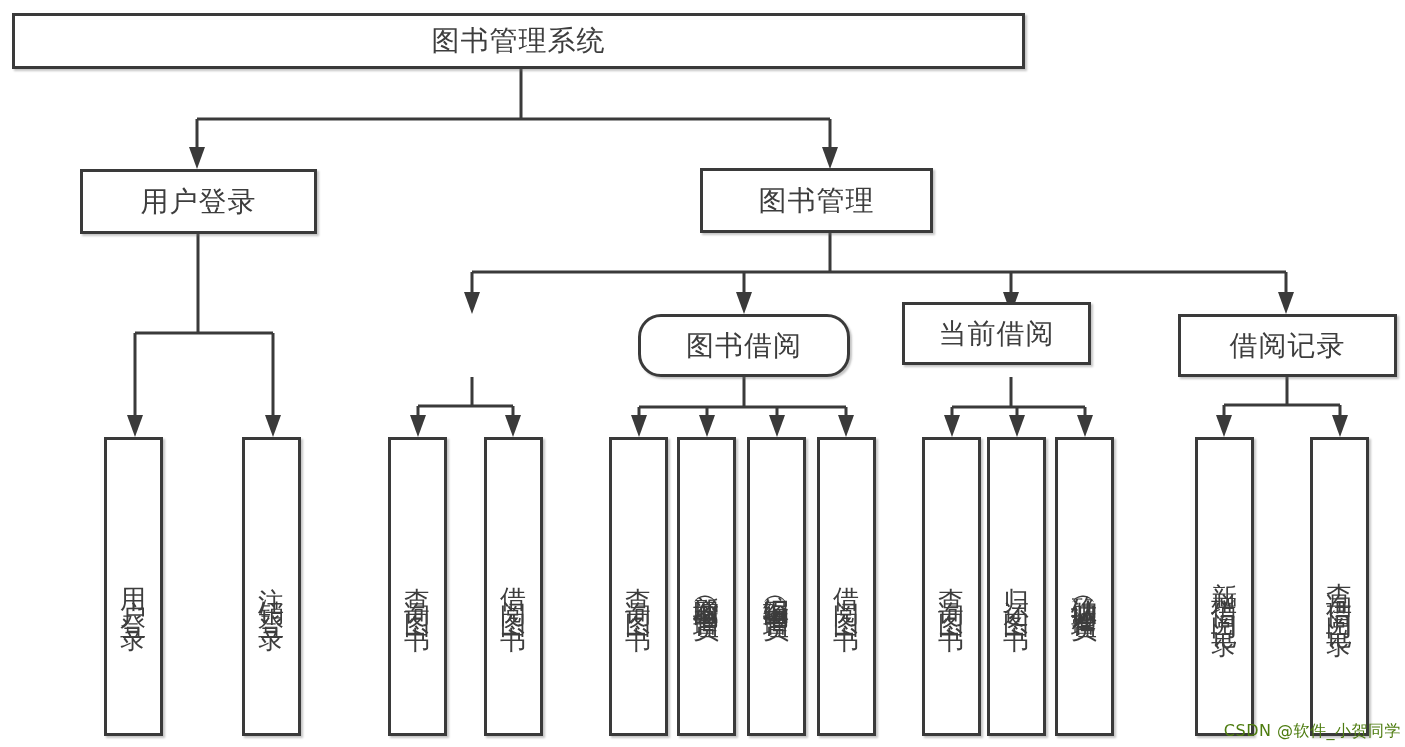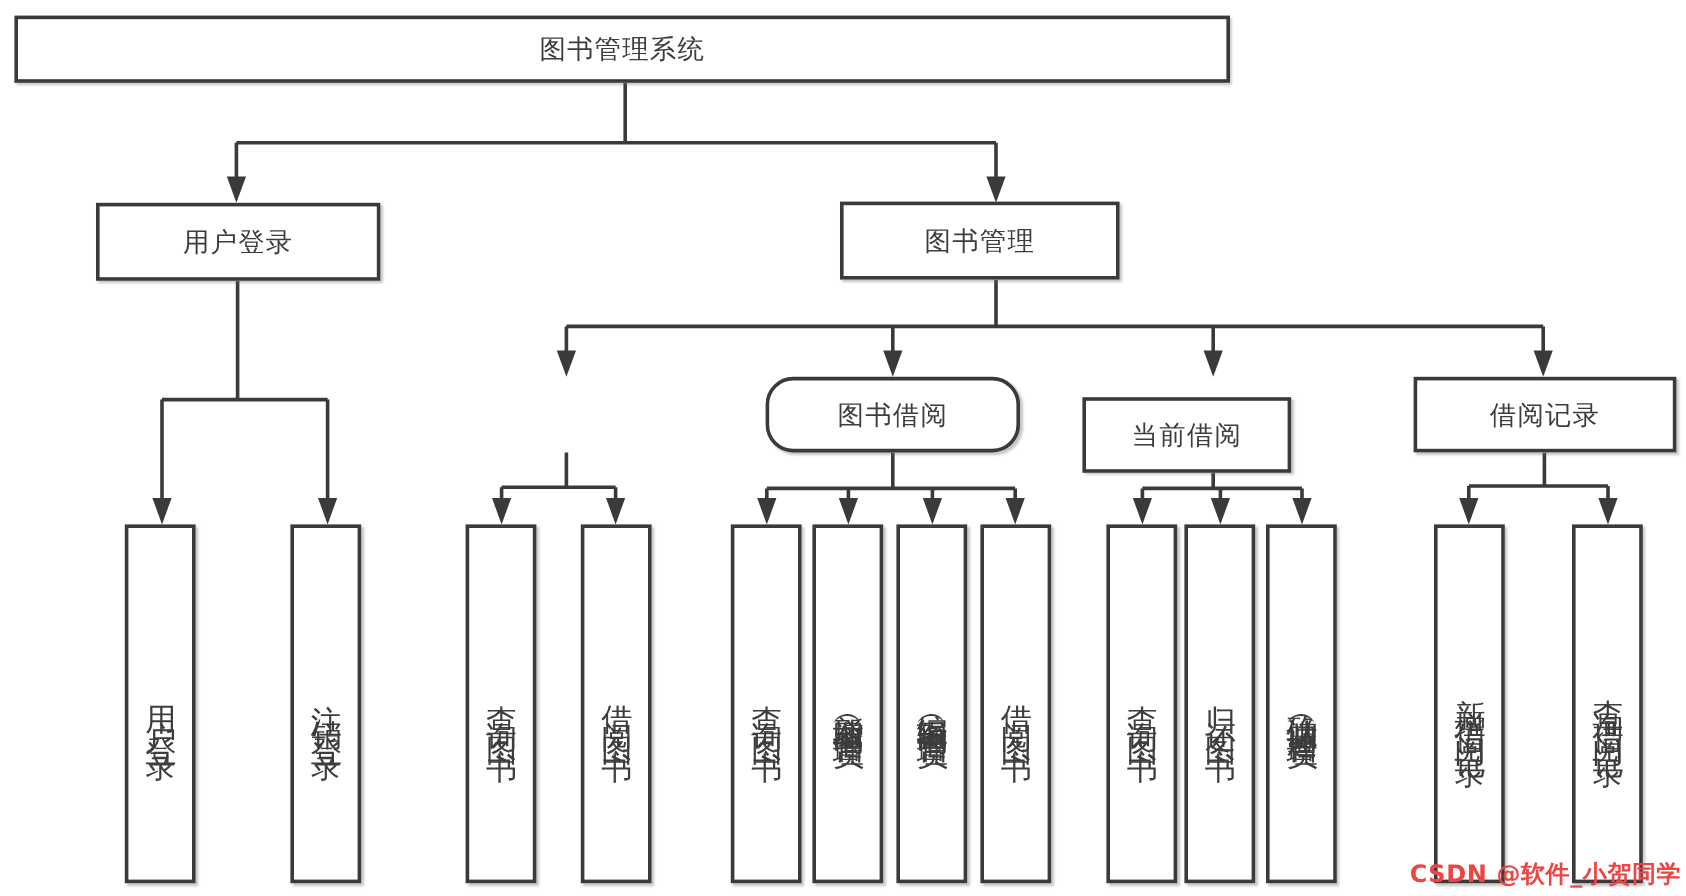--- a/index.html
+++ b/index.html
@@ -34,7 +34,7 @@
     box-shadow: 2px 2px 2px rgba(110,110,110,0.40);
   }
   .node.h {
-    font-size: 22px;
+    font-size: 28px;
     letter-spacing: 1px;
     white-space: nowrap;
   }

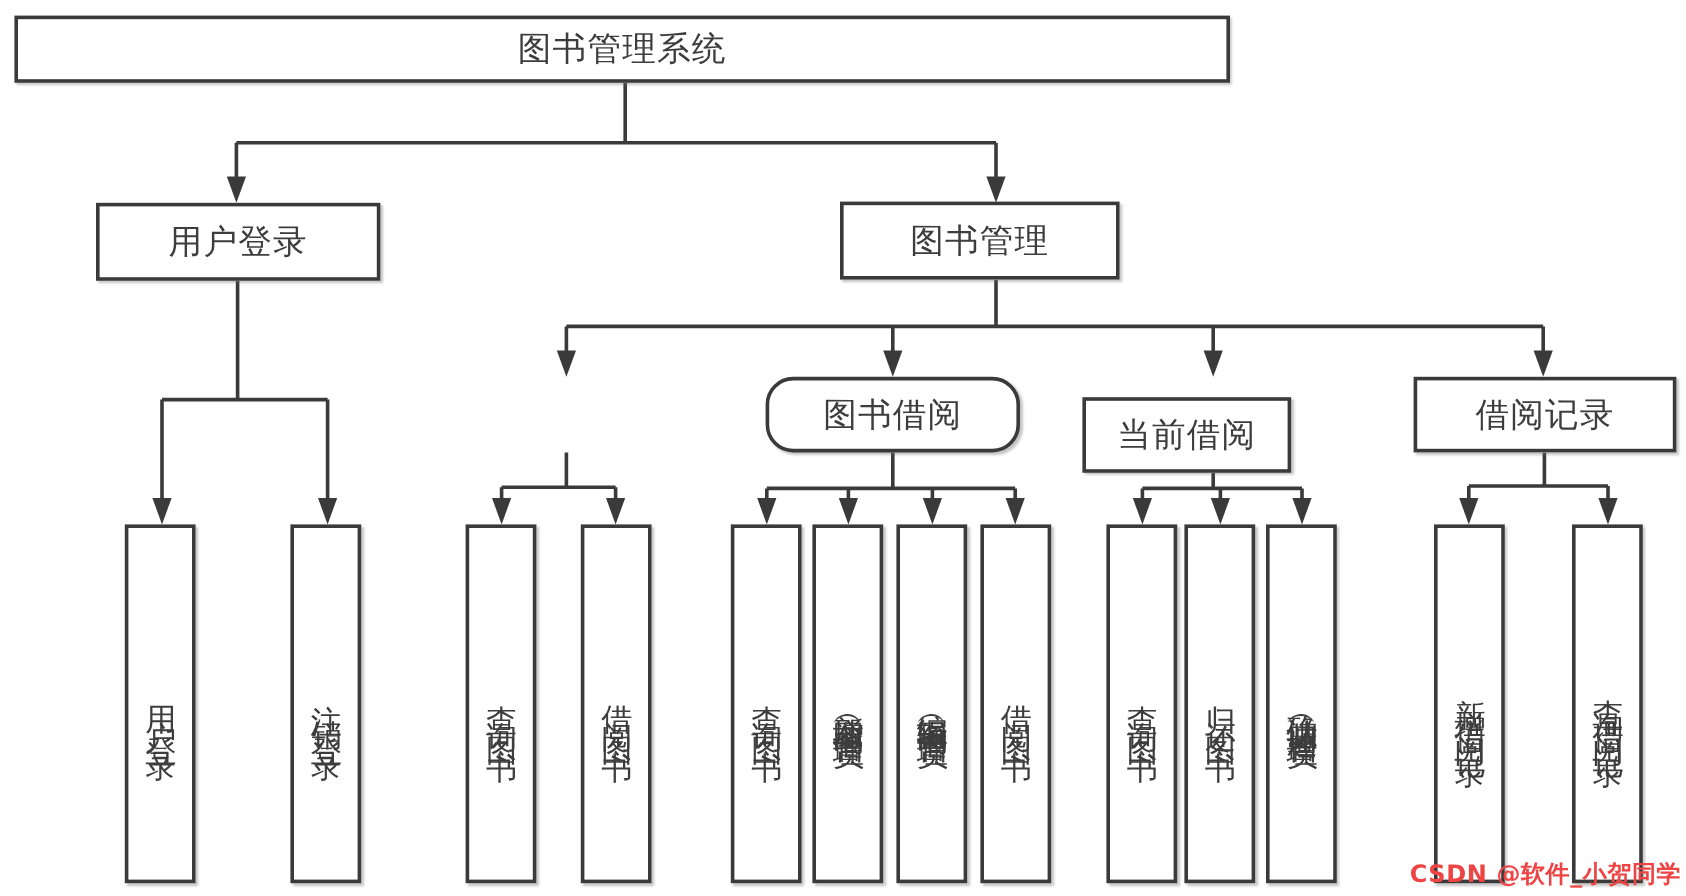--- a/index.html
+++ b/index.html
@@ -114,7 +114,7 @@
   <div class="node h" style="left:700px; top:168px; width:233px; height:65px;">图书管理</div>
 
   <div class="node h" style="left:638px; top:314px; width:212px; height:63px;border-radius:23px;">图书借阅</div>
-  <div class="node h" style="left:902px; top:331px; width:174px; height:63px;">当前借阅</div>
+  <div class="node h" style="left:902px; top:302px; width:189px; height:63px;">当前借阅</div>
   <div class="node h" style="left:1178px; top:314px; width:219px; height:63px;">借阅记录</div>
 
   <div class="node v" style="left:104px; top:437px; width:59px; height:299px;">

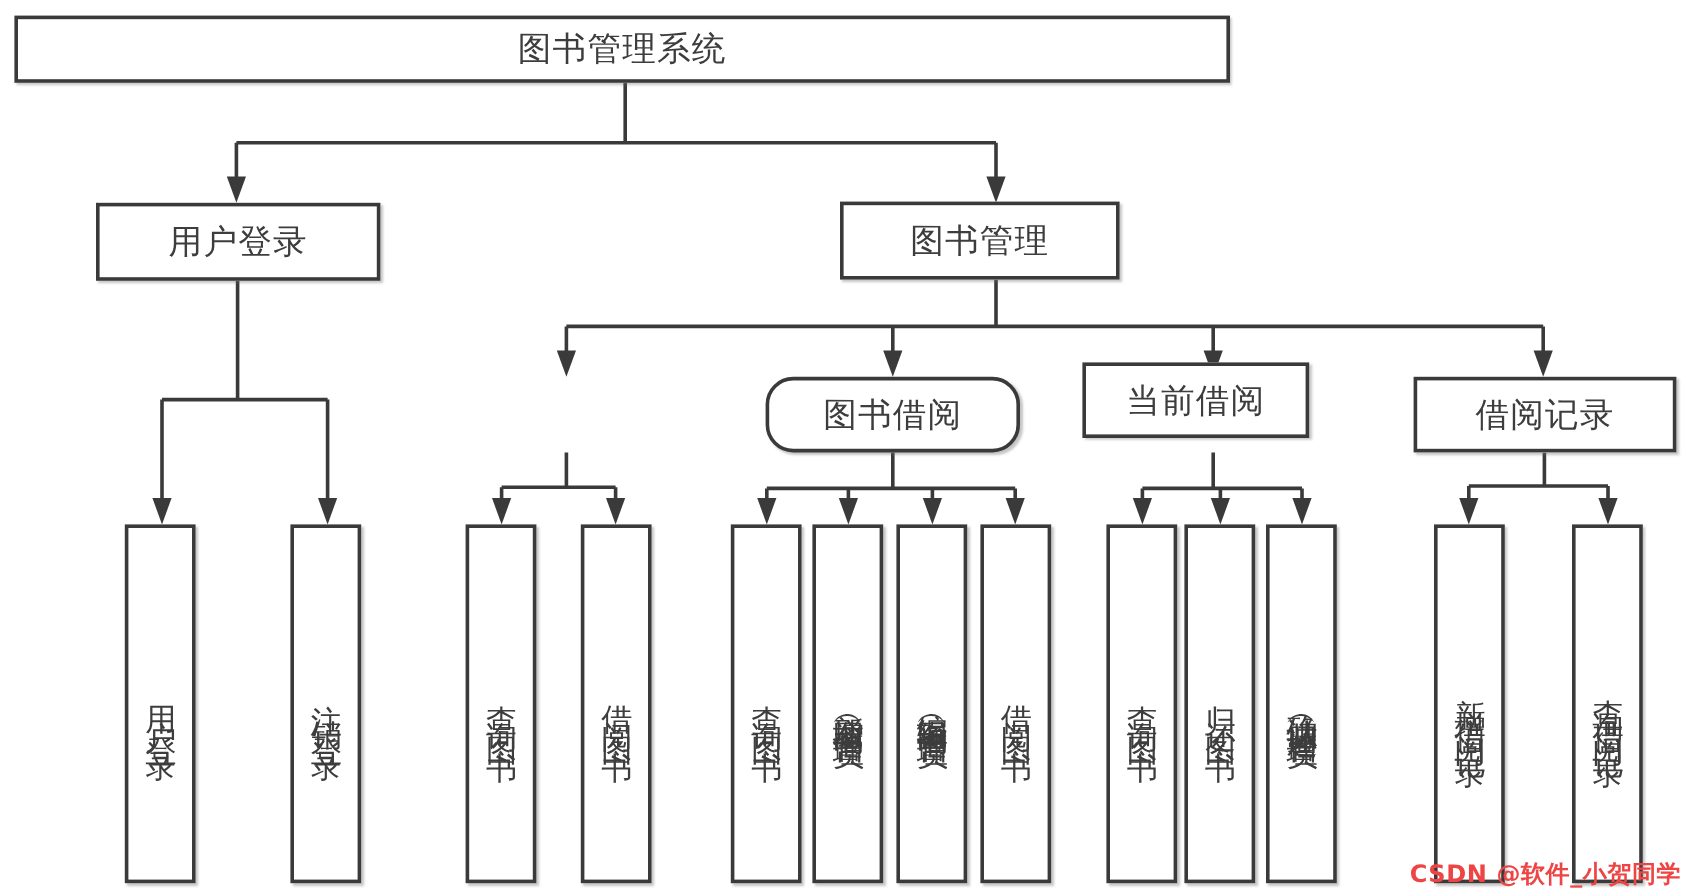--- a/index.html
+++ b/index.html
@@ -52,12 +52,11 @@
     position: absolute;
     right: 4px;
     bottom: 5px;
-    font-size: 20px;
+    font-size: 16px;
     letter-spacing: 0.5px;
-    color: #ef4444;
+    color: #4d7c0f;
     white-space: nowrap;
     z-index: 5;
-    font-weight: bold;
   }
 </style>
 </head>

